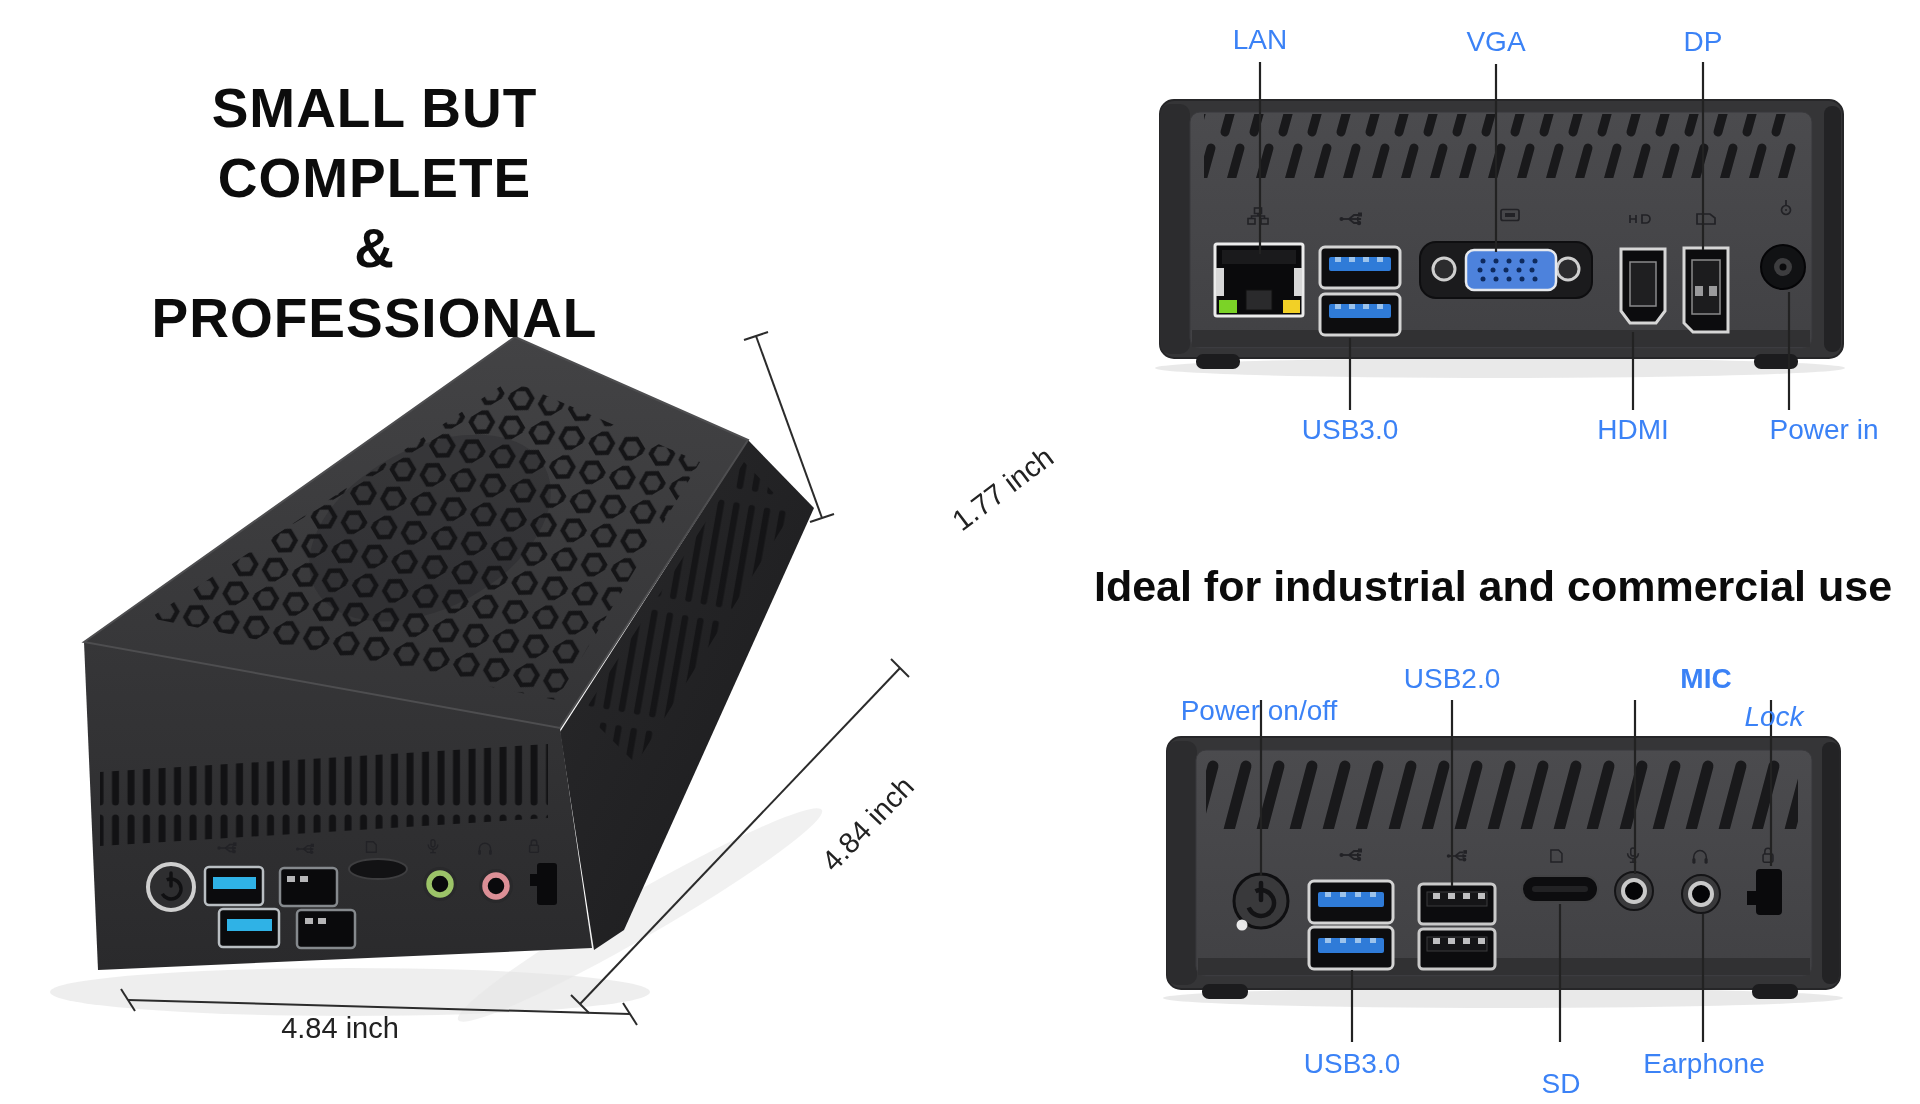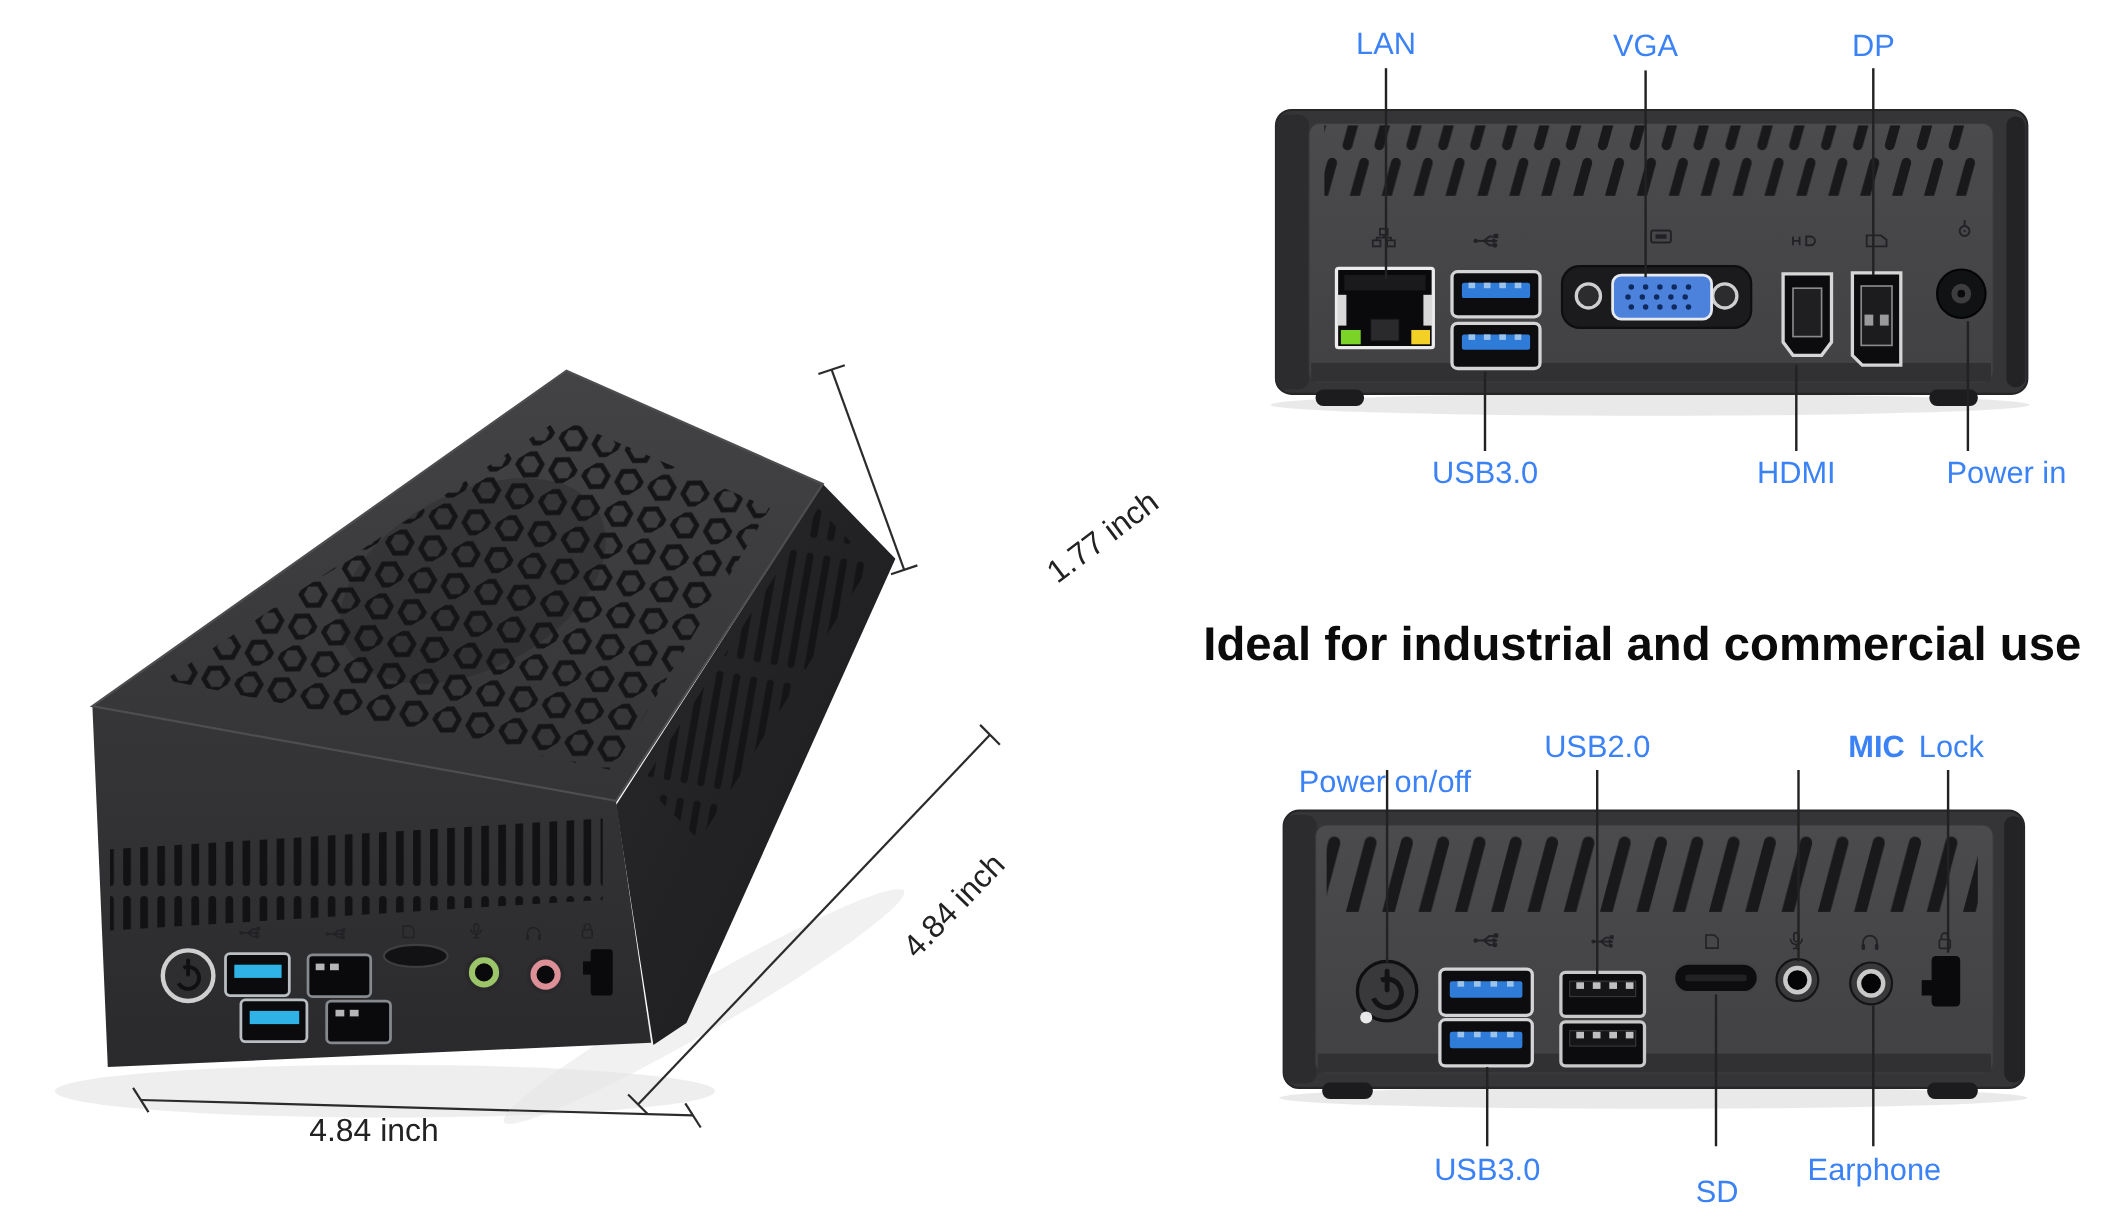--- a/index.html
+++ b/index.html
@@ -385,6 +385,11 @@
     </g>
   </svg>
 
+  <div class="headline">
+    <div>SMALL BUT COMPLETE</div>
+    <div>&amp;</div>
+    <div>PROFESSIONAL</div>
+  </div>
 
   <div class="dim rot" style="left:1003px;top:489px;">1.77 inch</div>
   <div class="dim rot2" style="left:868px;top:824px;">4.84 inch</div>

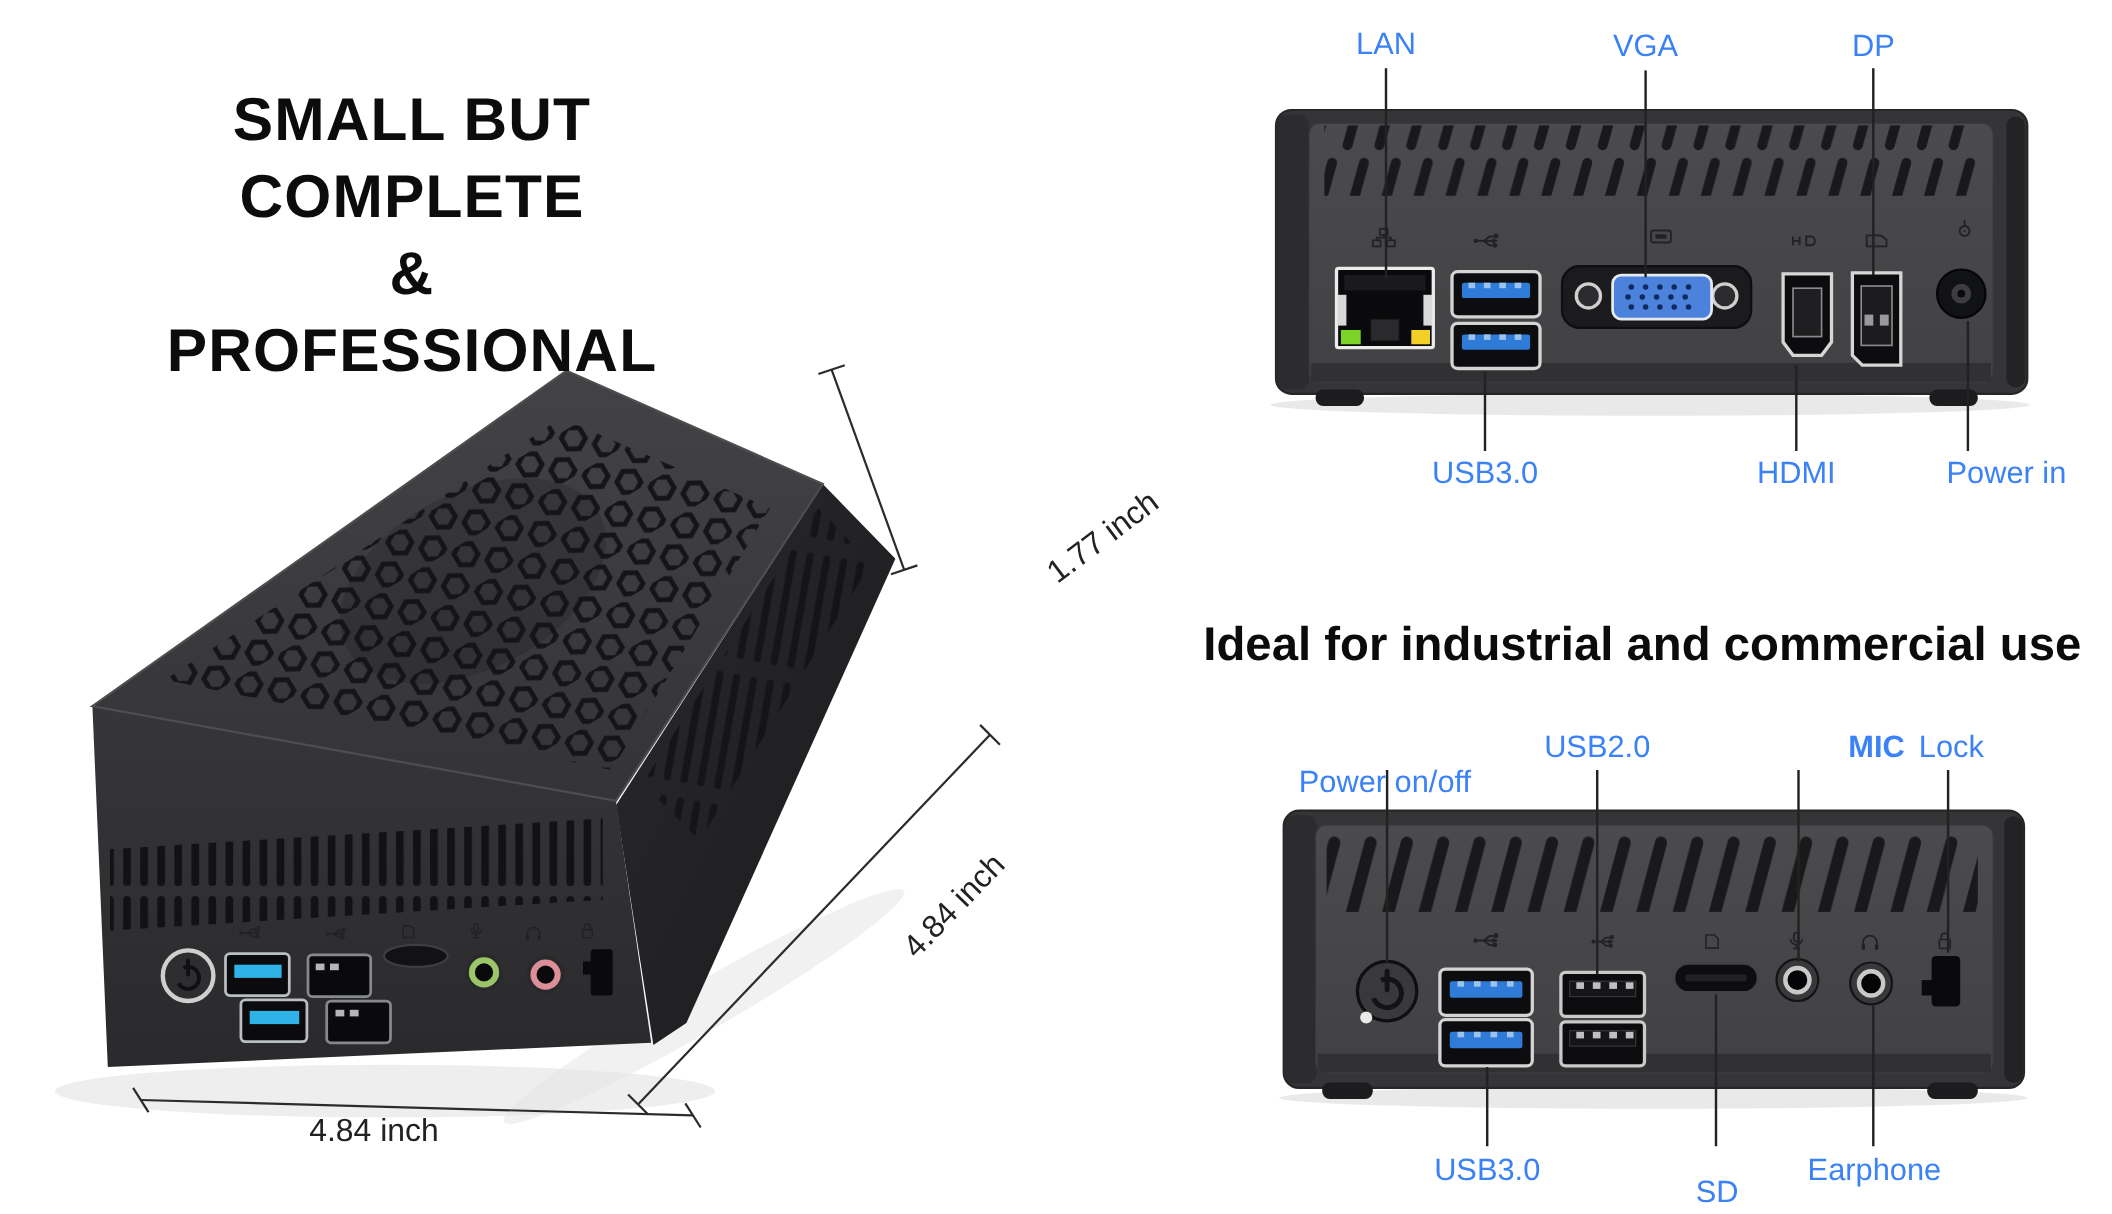--- a/index.html
+++ b/index.html
@@ -407,7 +407,7 @@
   <div class="lbl" style="left:1259px;top:661px;margin-top:34px;">Power on/off</div>
   <div class="lbl" style="left:1452px;top:663px;">USB2.0</div>
   <div class="lbl" style="left:1706px;top:663px;font-weight:bold;">MIC</div>
-  <div class="lbl" style="left:1774px;top:663px;">Lock</div>
+  <div class="lbl" style="left:1774px;top:701px;font-style:italic;">Lock</div>
   <div class="lbl" style="left:1352px;top:1048px;">USB3.0</div>
   <div class="lbl" style="left:1561px;top:1048px;margin-top:20px;">SD</div>
   <div class="lbl" style="left:1704px;top:1048px;">Earphone</div>

